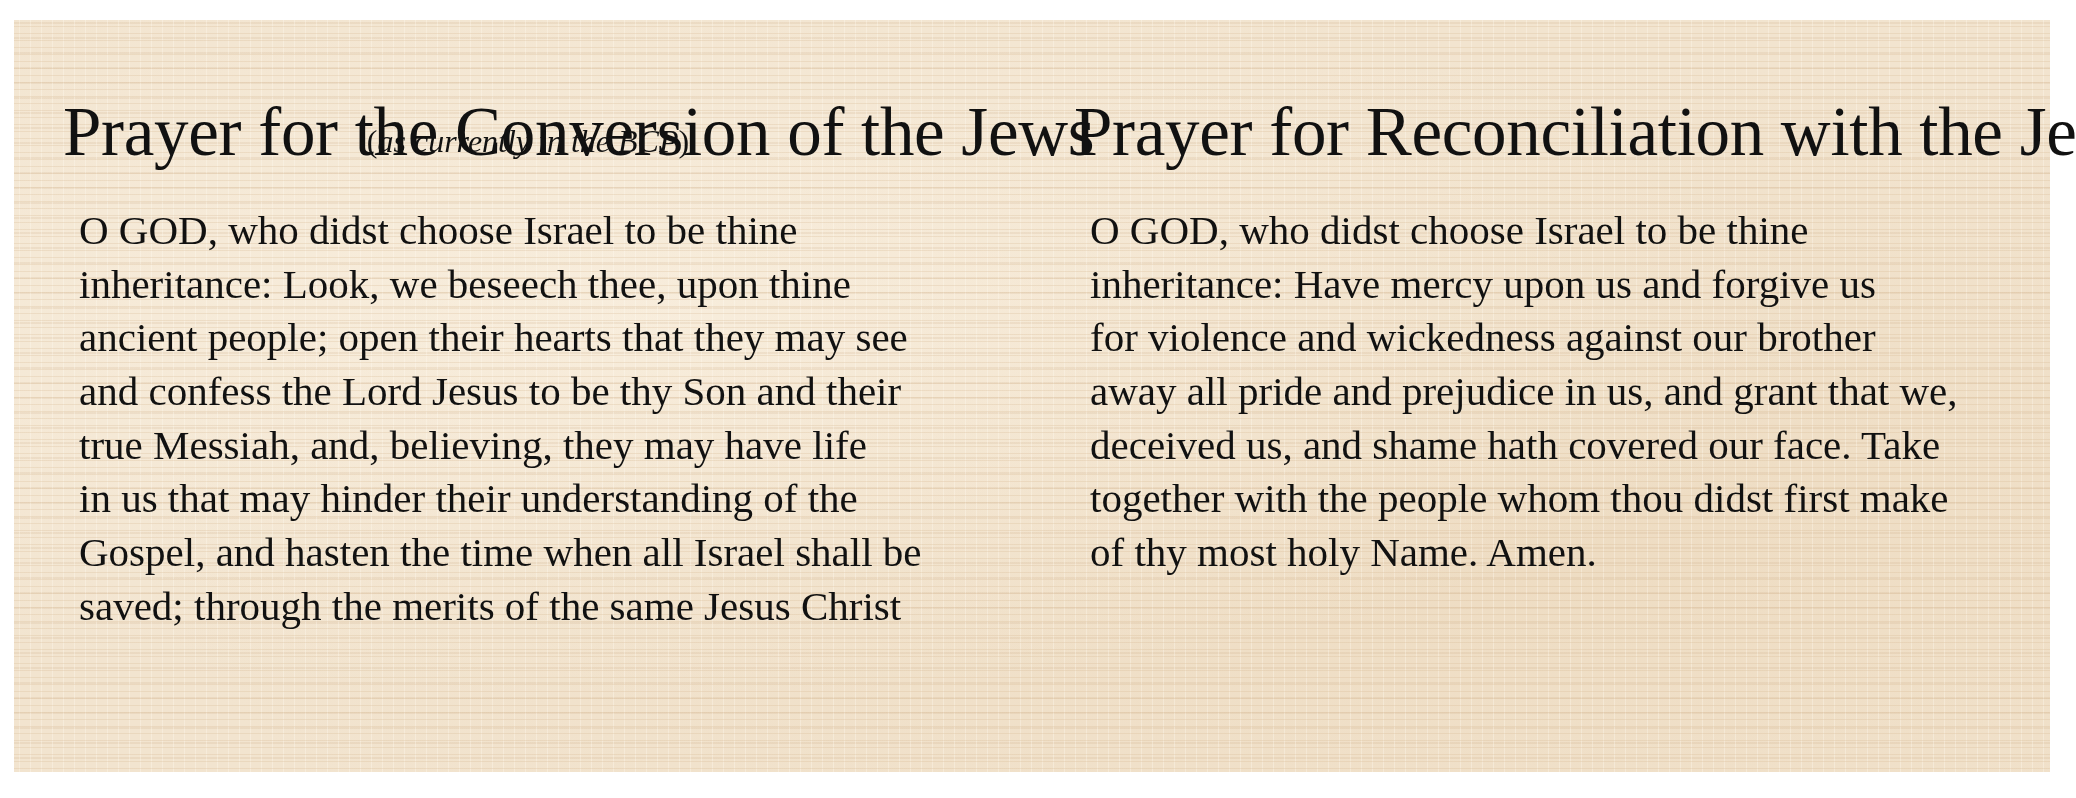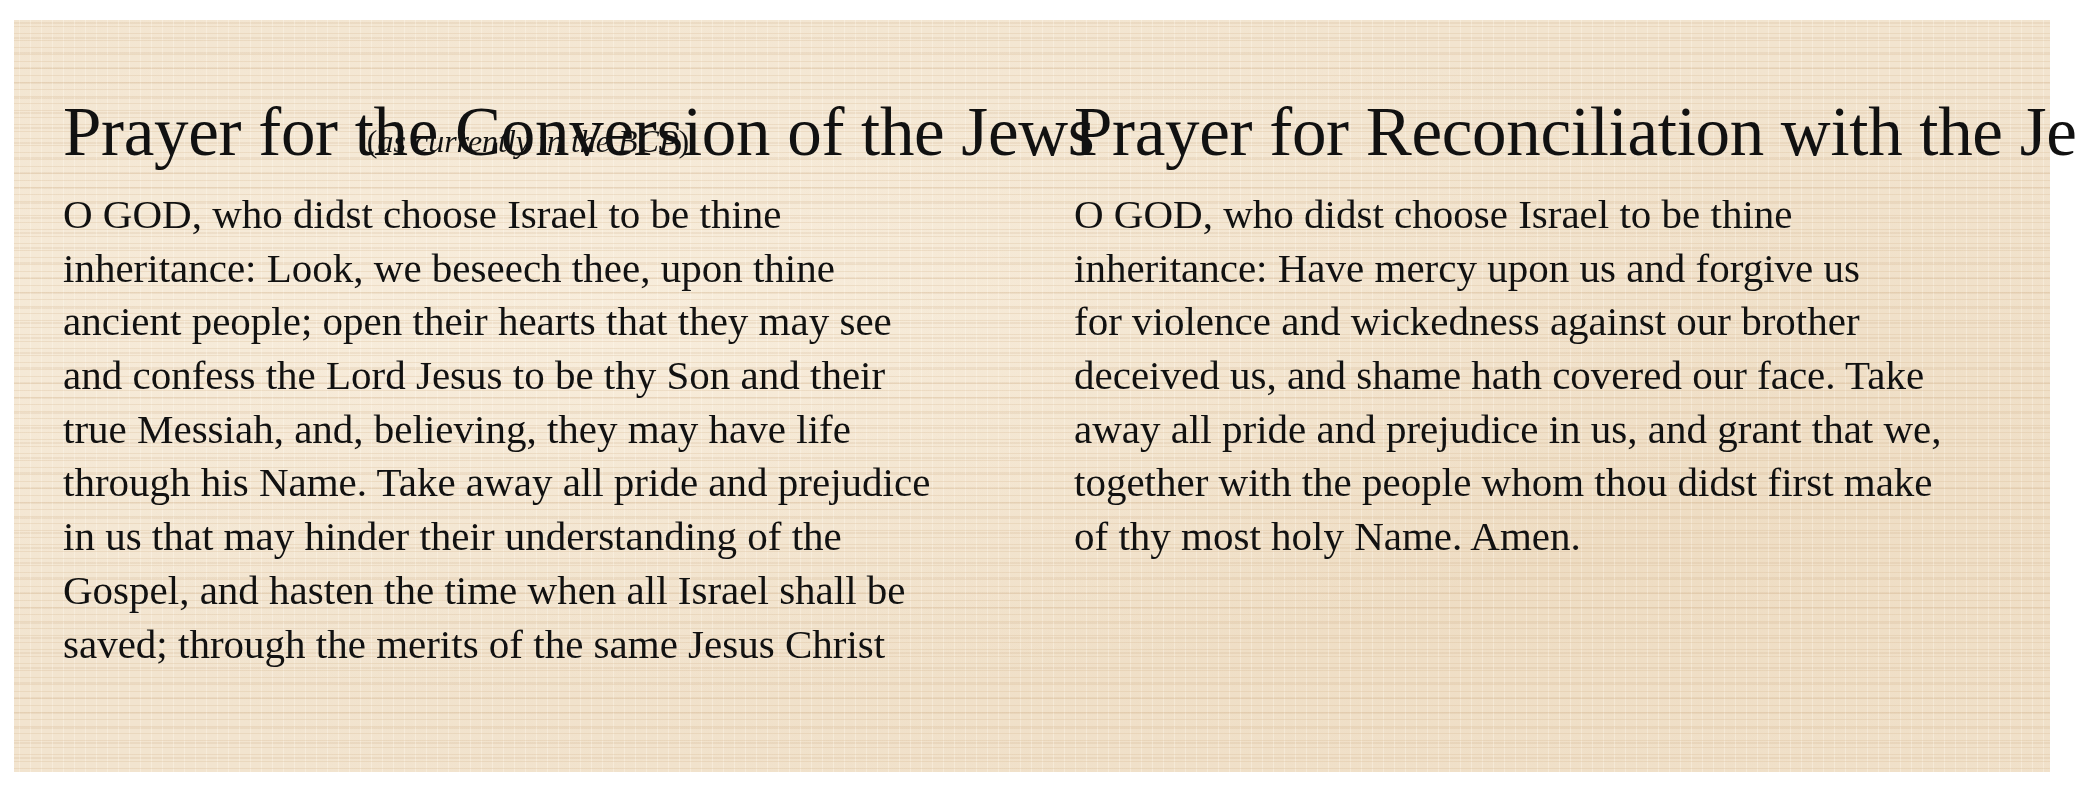--- a/index.html
+++ b/index.html
@@ -95,7 +95,7 @@
       top: 168px;
       left: 0;
       width: 960px;
-      margin: 0;
+      margin: 16px;
       font-size: 41px;
       line-height: 53.7px;
       white-space: nowrap;

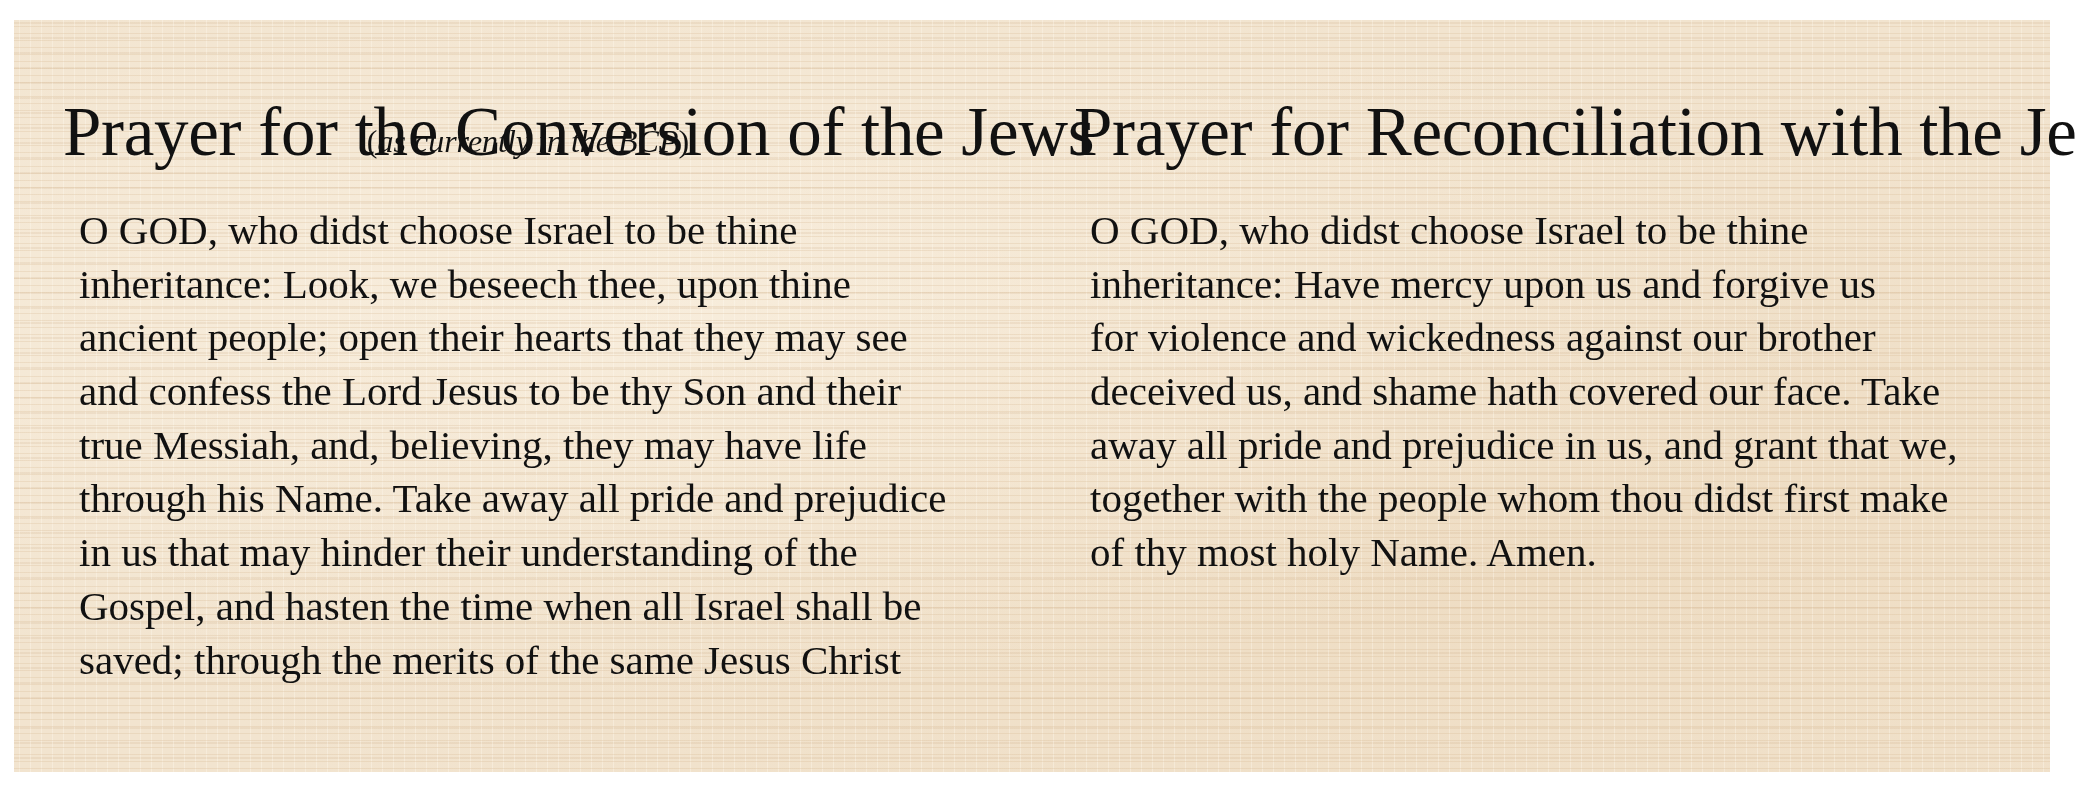--- a/index.html
+++ b/index.html
@@ -134,8 +134,8 @@
       <span class="line">O GOD, who didst choose Israel to be thine</span>
       <span class="line">inheritance: Have mercy upon us and forgive us</span>
       <span class="line">for violence and wickedness against our brother</span>
+      <span class="line">away all pride and prejudice in us, and grant that we,</span>
       <span class="line">deceived us, and shame hath covered our face. Take</span>
-      <span class="line">away all pride and prejudice in us, and grant that we,</span>
       <span class="line">together with the people whom thou didst first make</span>
       <span class="line">of thy most holy Name. Amen.</span>
     </p>

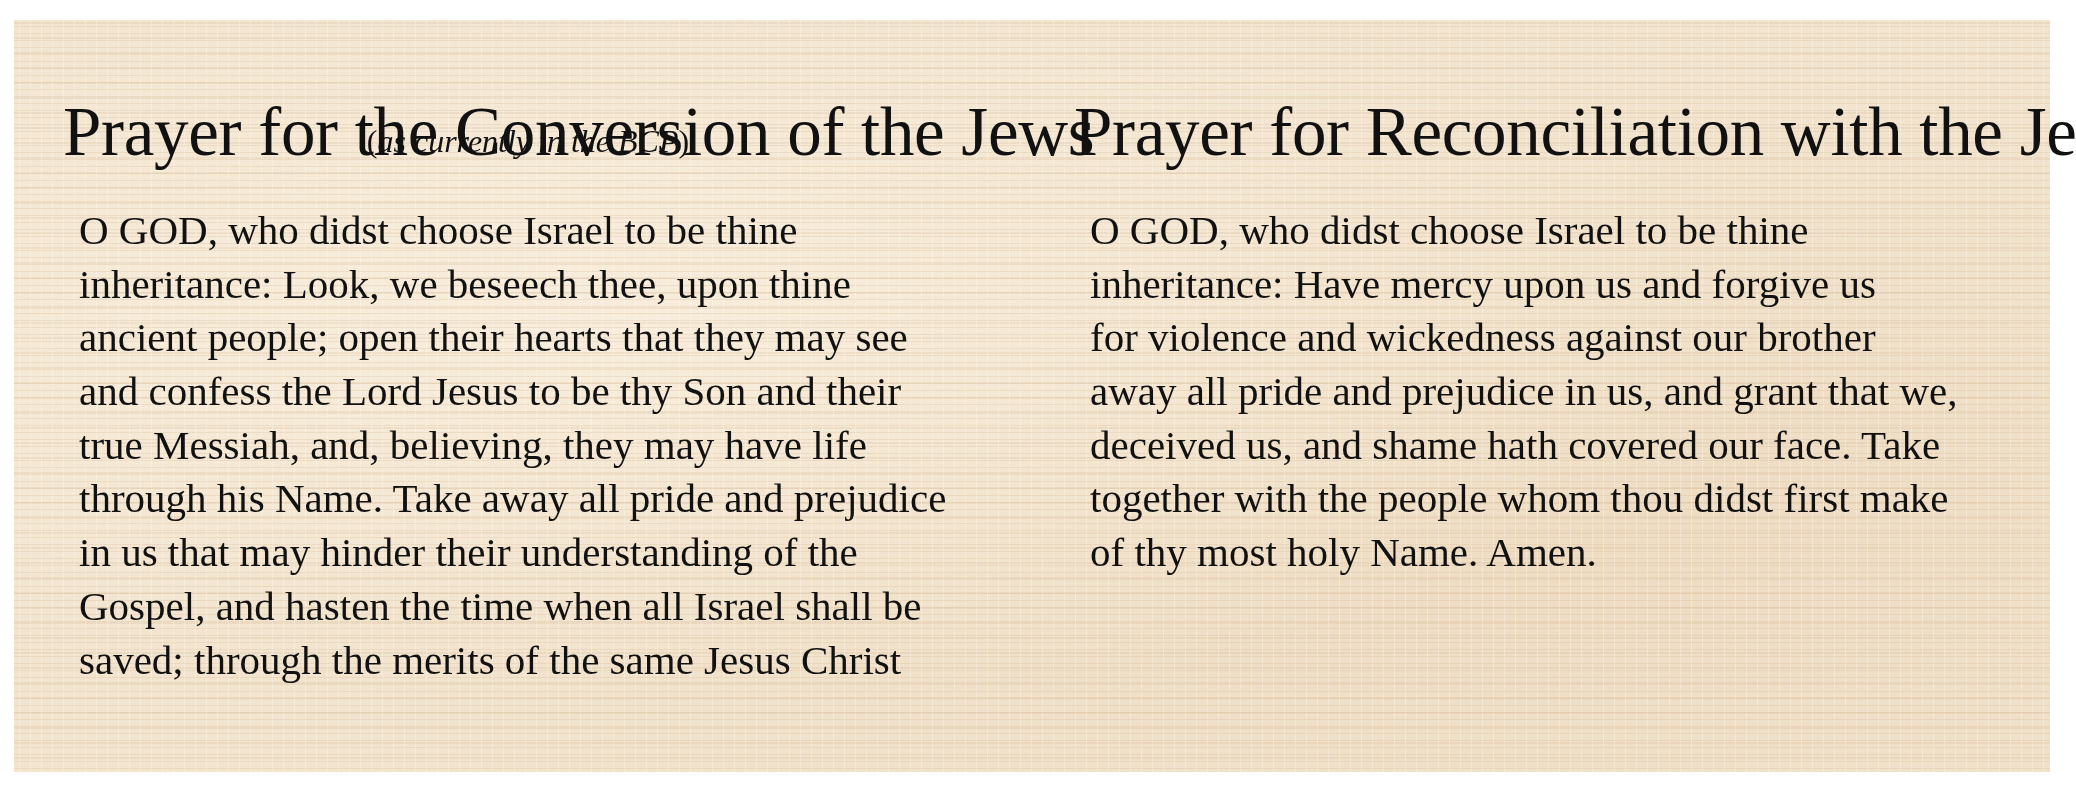--- a/index.html
+++ b/index.html
@@ -121,7 +121,6 @@
       <span class="line">ancient people; open their hearts that they may see</span>
       <span class="line">and confess the Lord Jesus to be thy Son and their</span>
       <span class="line">true Messiah, and, believing, they may have life</span>
-      <span class="line">through his Name. Take away all pride and prejudice</span>
       <span class="line">in us that may hinder their understanding of the</span>
       <span class="line">Gospel, and hasten the time when all Israel shall be</span>
       <span class="line">saved; through the merits of the same Jesus Christ</span>

